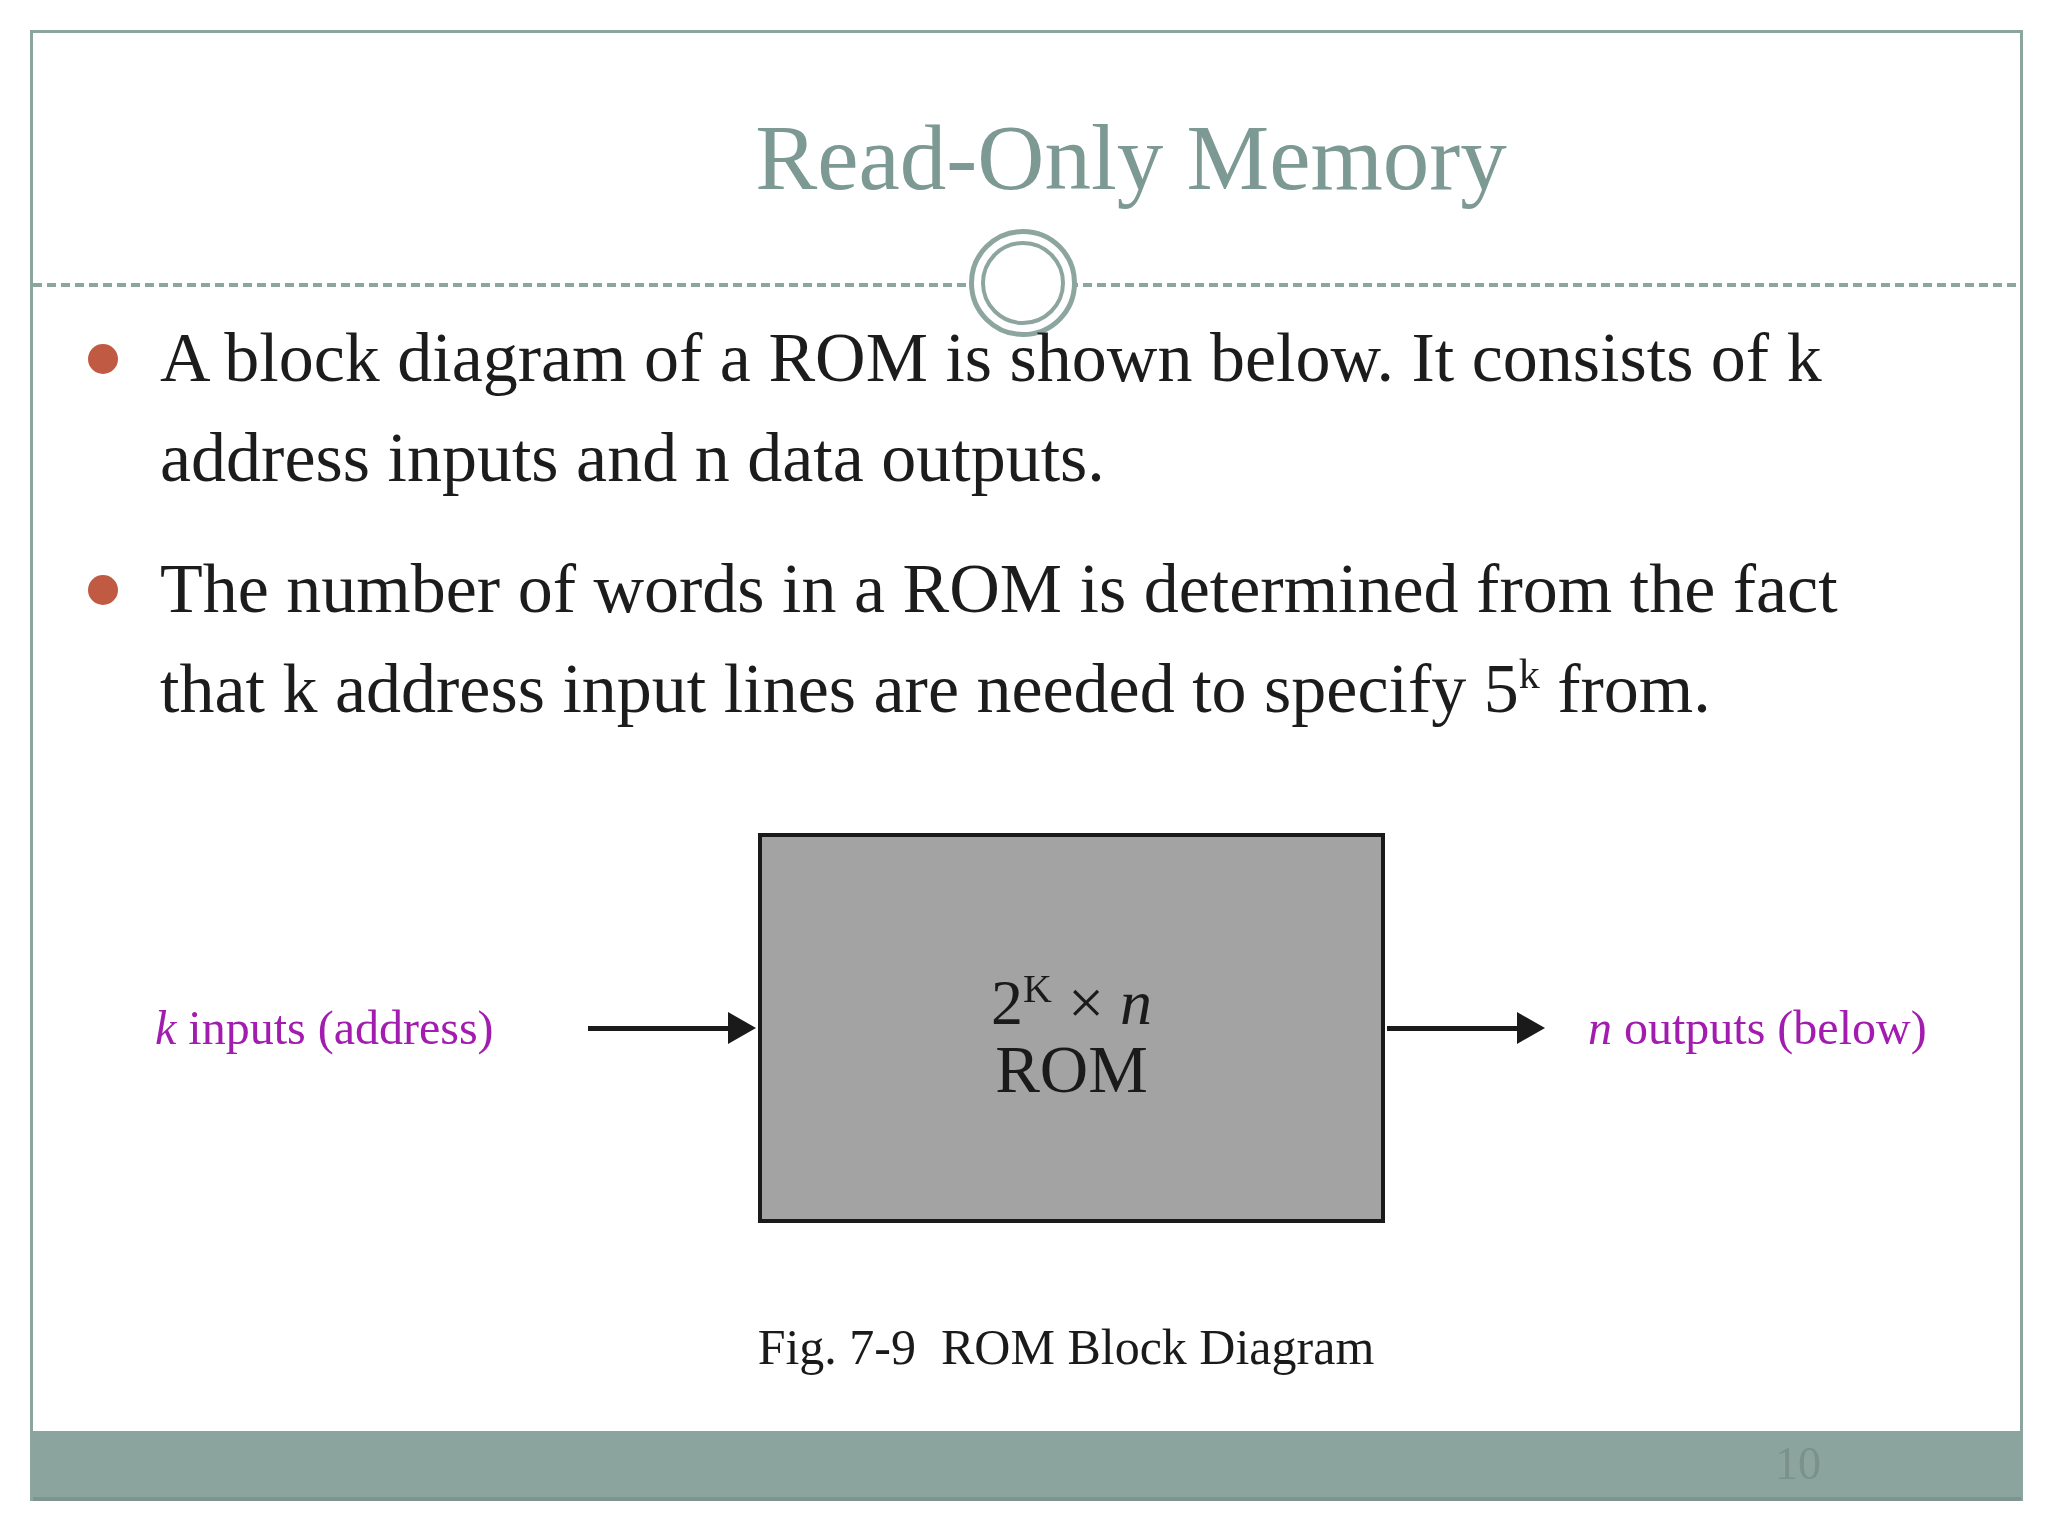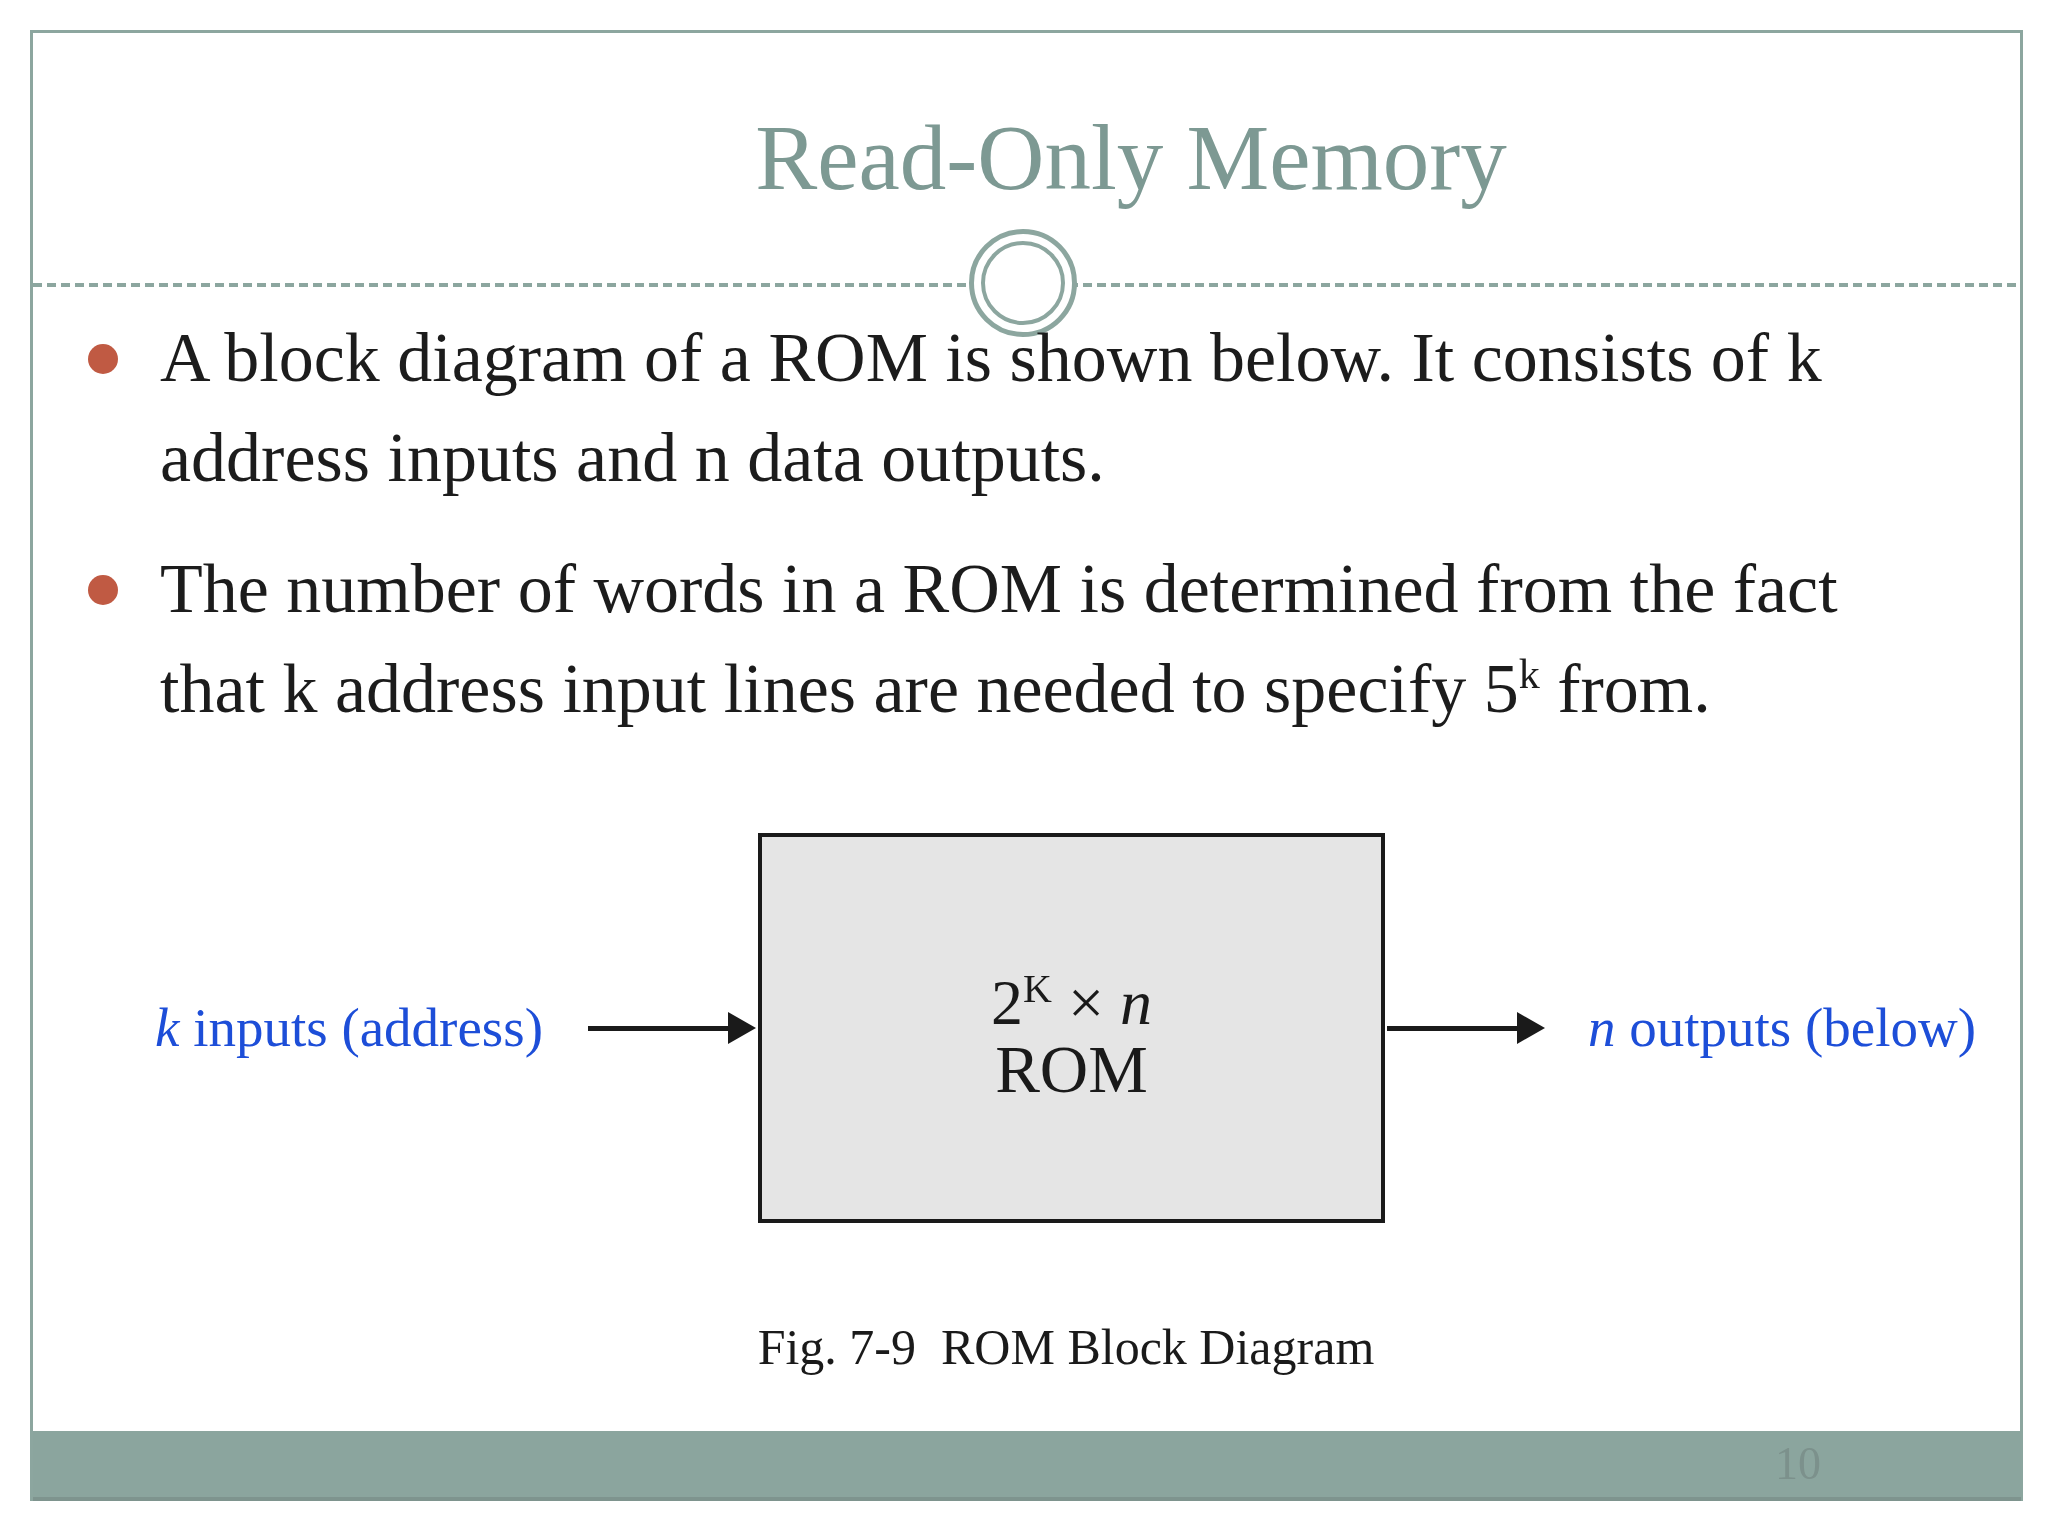--- a/index.html
+++ b/index.html
@@ -57,7 +57,7 @@
   .box-formula .fsup{font-size:40px;line-height:0;vertical-align:22px;}
   .box-formula i,.diag-label i{font-style:italic;}
   .box-name{font-size:67px;line-height:58px;color:#1a1a1a;}
-  .diag-label{position:absolute;font-size:55px;line-height:60px;color:#1d4ed8;white-space:pre;}
+  .diag-label{position:absolute;font-size:48px;line-height:60px;color:#a21caf;white-space:pre;}
   #input-label{left:155px;top:998px;}
   #output-label{left:1588px;top:998px;}
   .arrow-line{position:absolute;height:5px;background:#1a1a1a;}

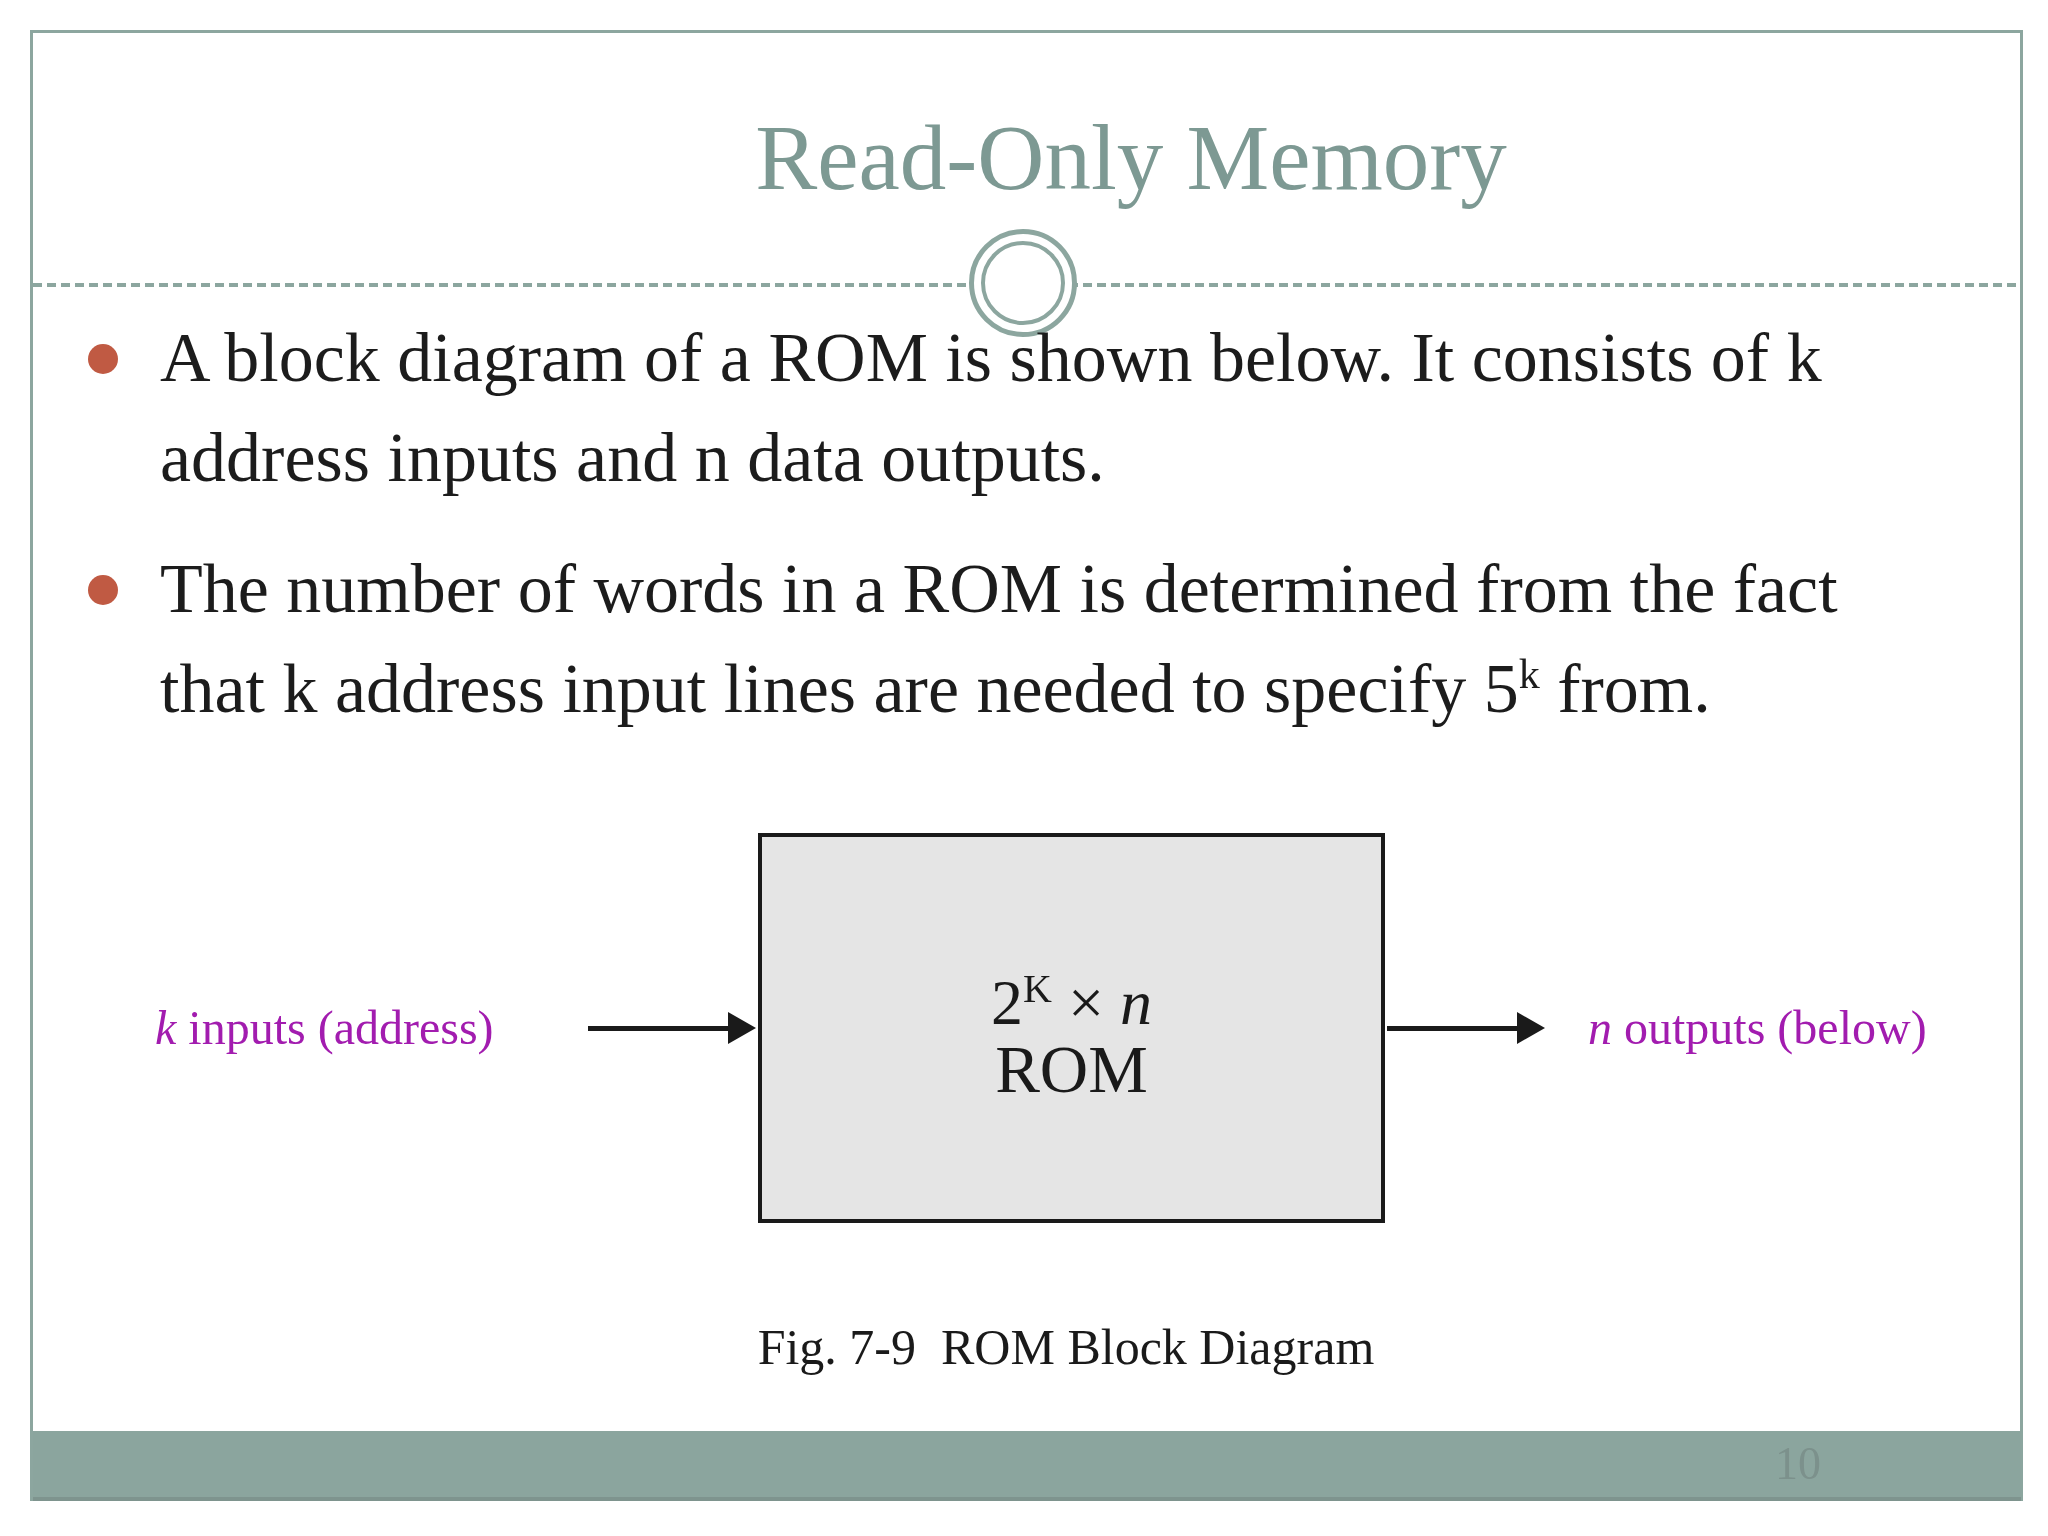--- a/index.html
+++ b/index.html
@@ -49,7 +49,7 @@
   
   .rom-box{
     position:absolute;left:758px;top:833px;width:627px;height:390px;
-    border:4px solid #1a1a1a;box-sizing:border-box;background:#e5e5e5;
+    border:4px solid #1a1a1a;box-sizing:border-box;background:#a3a3a3;
     display:flex;flex-direction:column;align-items:center;justify-content:center;
     padding-top:8px;
   }

